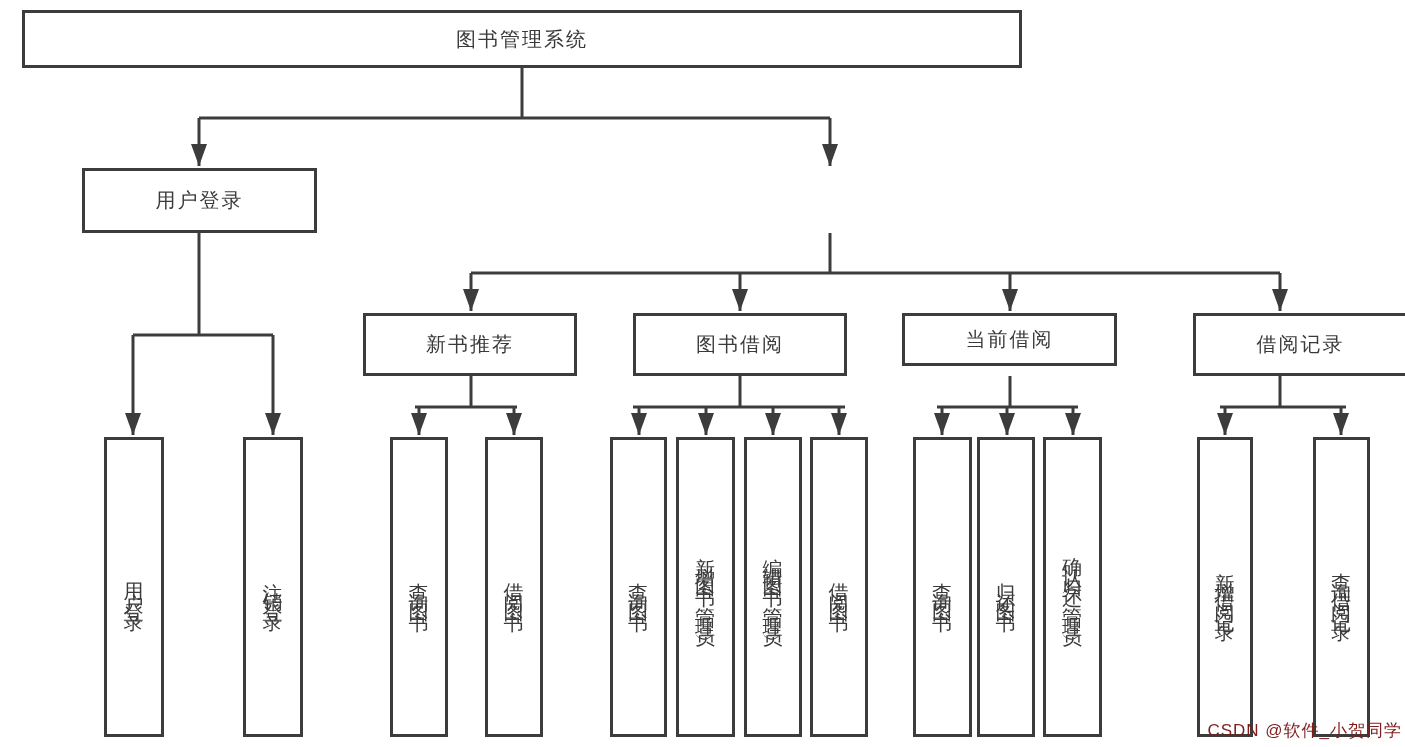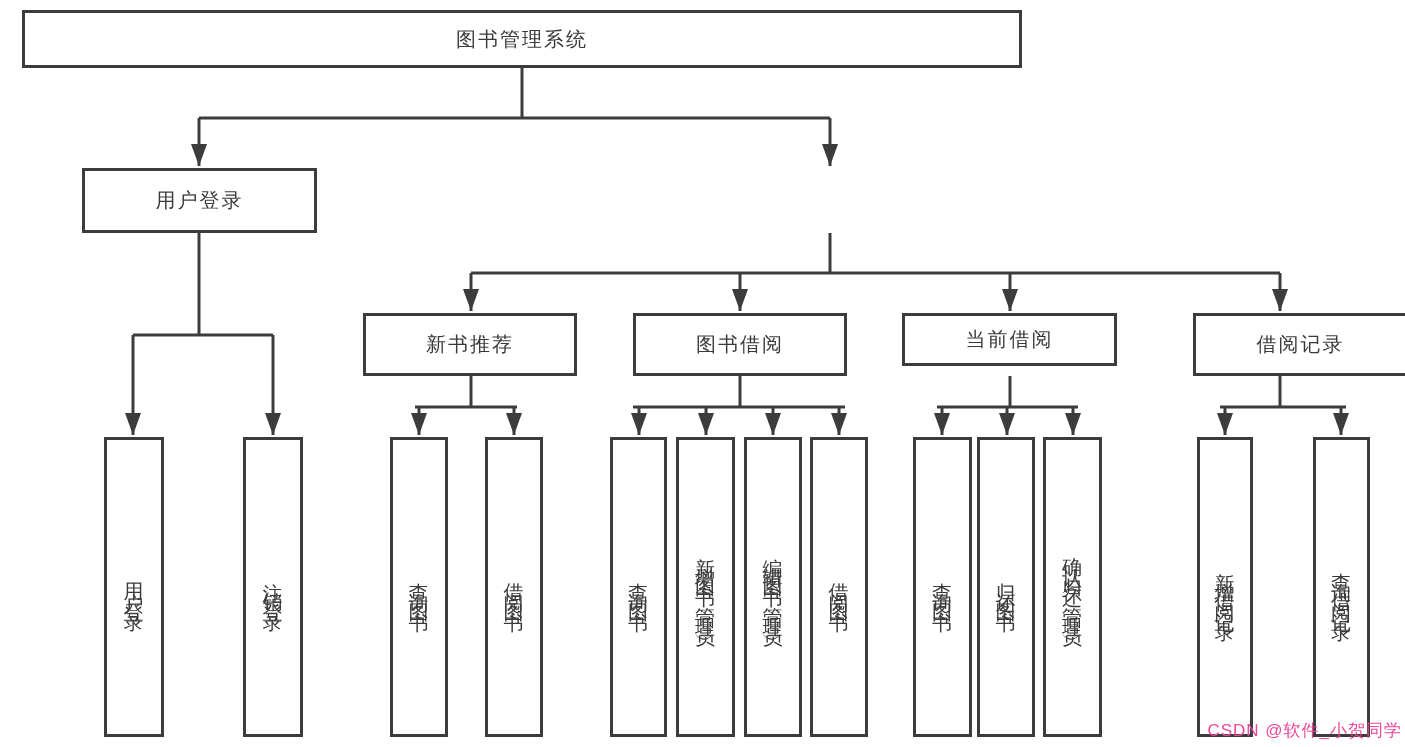--- a/index.html
+++ b/index.html
@@ -20,7 +20,7 @@
     font-size:20px;line-height:1.1;letter-spacing:10px;
   }
   .watermark{
-    position:absolute;right:3px;bottom:5px;font-size:17px;color:#ec4899;
+    position:absolute;right:3px;bottom:5px;font-size:17px;color:#7f1d1d;
     letter-spacing:1px;white-space:nowrap;
   }
 </style>

